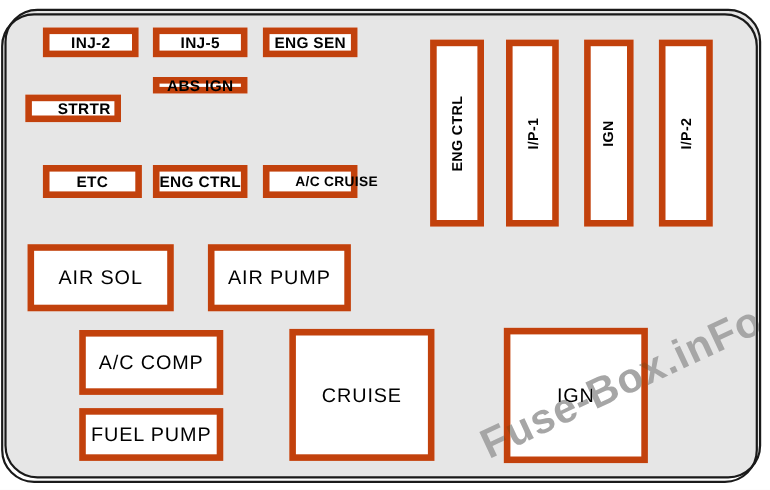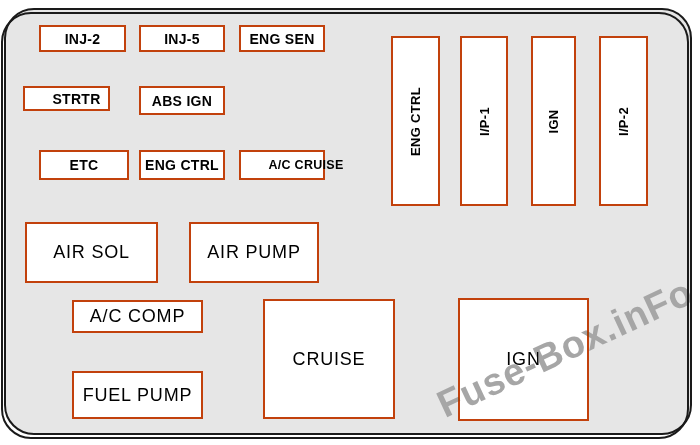--- a/index.html
+++ b/index.html
@@ -41,7 +41,7 @@
   .fuse {
     position: absolute;
     background: #ffffff;
-    border: 2px solid #c2410c;
+    border: 6px solid #c2410c;
     display: flex;
     align-items: center;
     justify-content: center;

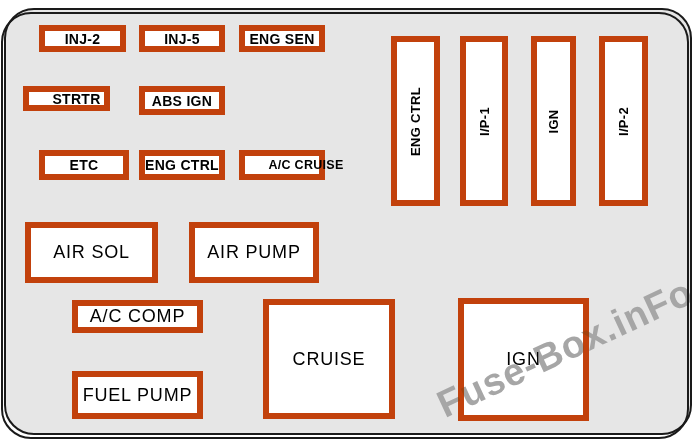--- a/index.html
+++ b/index.html
@@ -60,7 +60,7 @@
   #f-inj1    { left: 133px; top: 15px;  width: 86px;  height: 27px; }
   #f-engsen  { left: 233px; top: 15px;  width: 86px;  height: 27px; }
   #f-strtr   { left: 17px;  top: 76px;  width: 87px;  height: 25px; padding-left: 20px; }
-  #f-absign  { left: 133px; top: 76px;  width: 86px;  height: 29px; }
+  #f-absign  { left: 133px; top: 60px;  width: 86px;  height: 15px; }
   #f-pcmign  { left: 233px; top: 76px;  width: 86px;  height: 29px; }
   #f-etc     { left: 33px;  top: 140px; width: 90px;  height: 30px; }
   #f-engctrl2{ left: 133px; top: 140px; width: 86px;  height: 30px; }

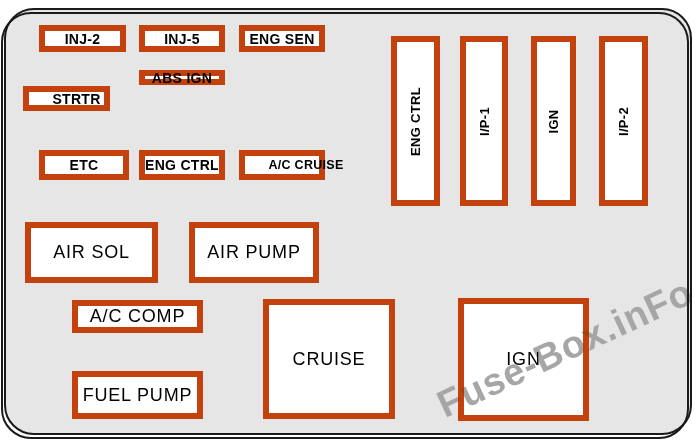--- a/index.html
+++ b/index.html
@@ -75,7 +75,7 @@
   
   #f-airsol  { left: 19px;  top: 212px; width: 133px; height: 61px; }
   #f-airpump { left: 183px; top: 212px; width: 130px; height: 61px; }
-  #f-accomp  { left: 66px;  top: 290px; width: 131px; height: 33px; }
+  #f-accomp  { left: 66px;  top: 290px; width: 131px; height: 59px; }
   #f-fuelpump{ left: 66px;  top: 361px; width: 131px; height: 48px; }
   #f-starter { left: 257px; top: 289px; width: 132px; height: 120px; }
   #f-ignbig  { left: 452px; top: 288px; width: 131px; height: 123px; }

